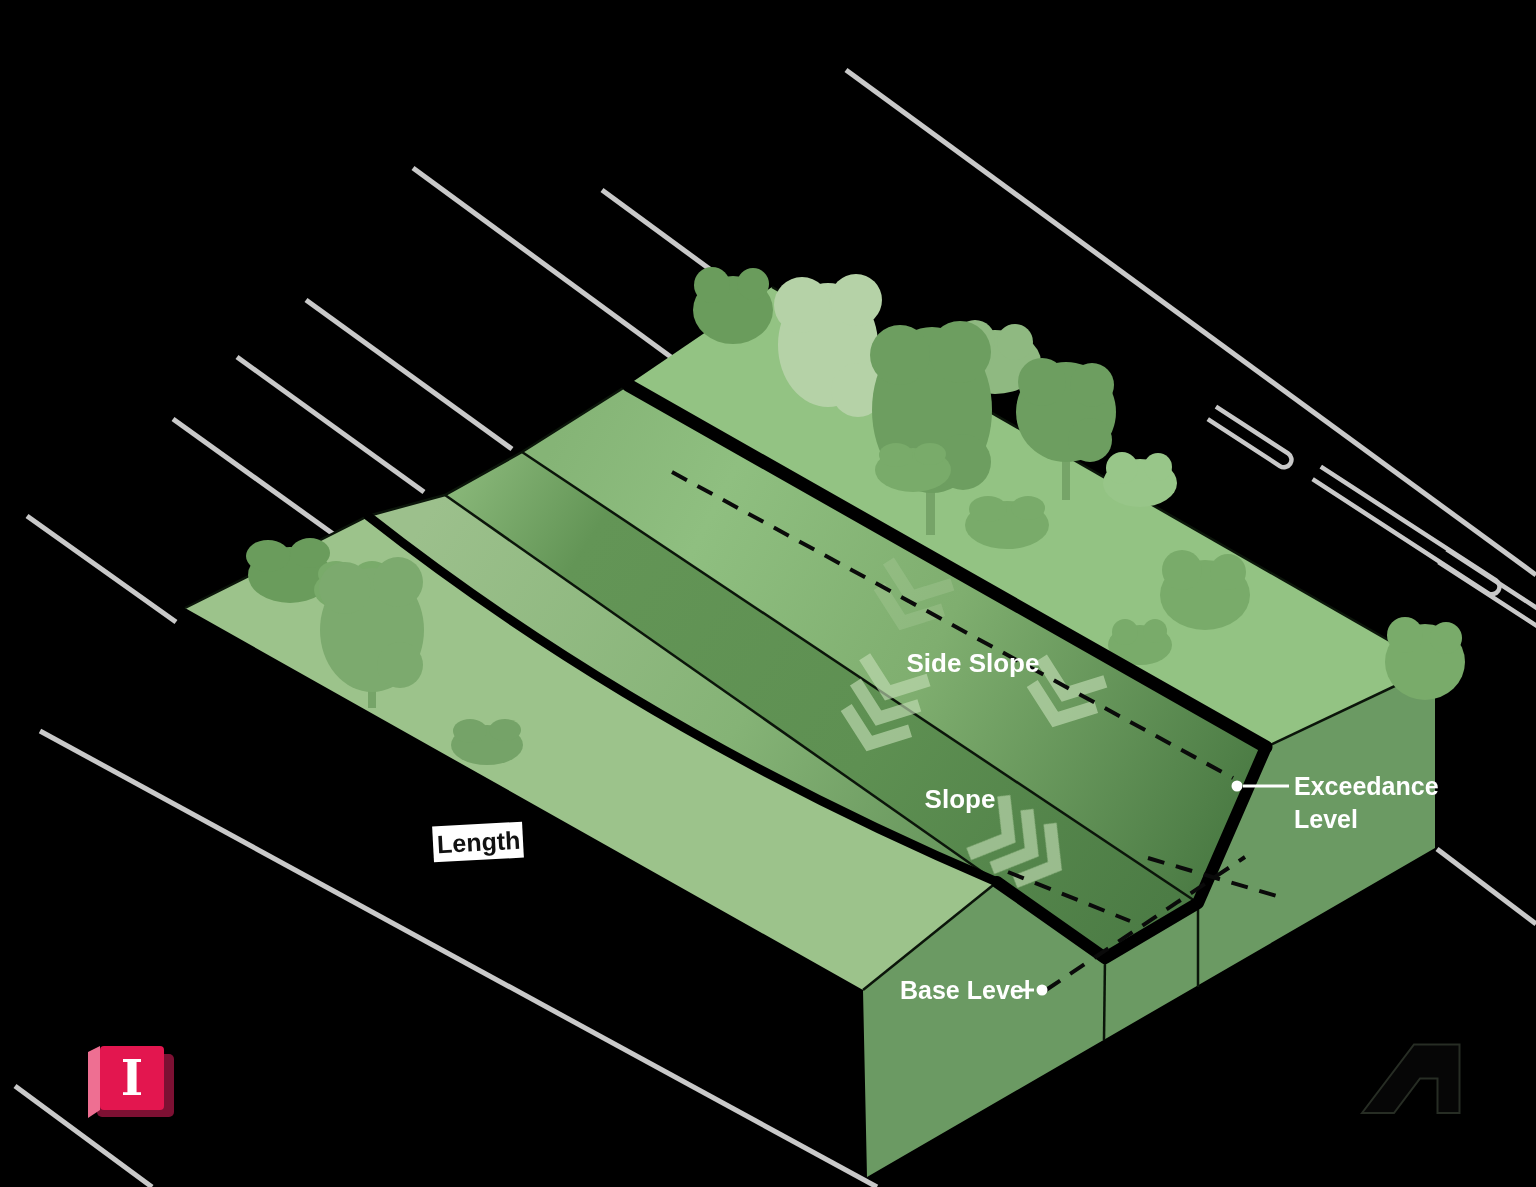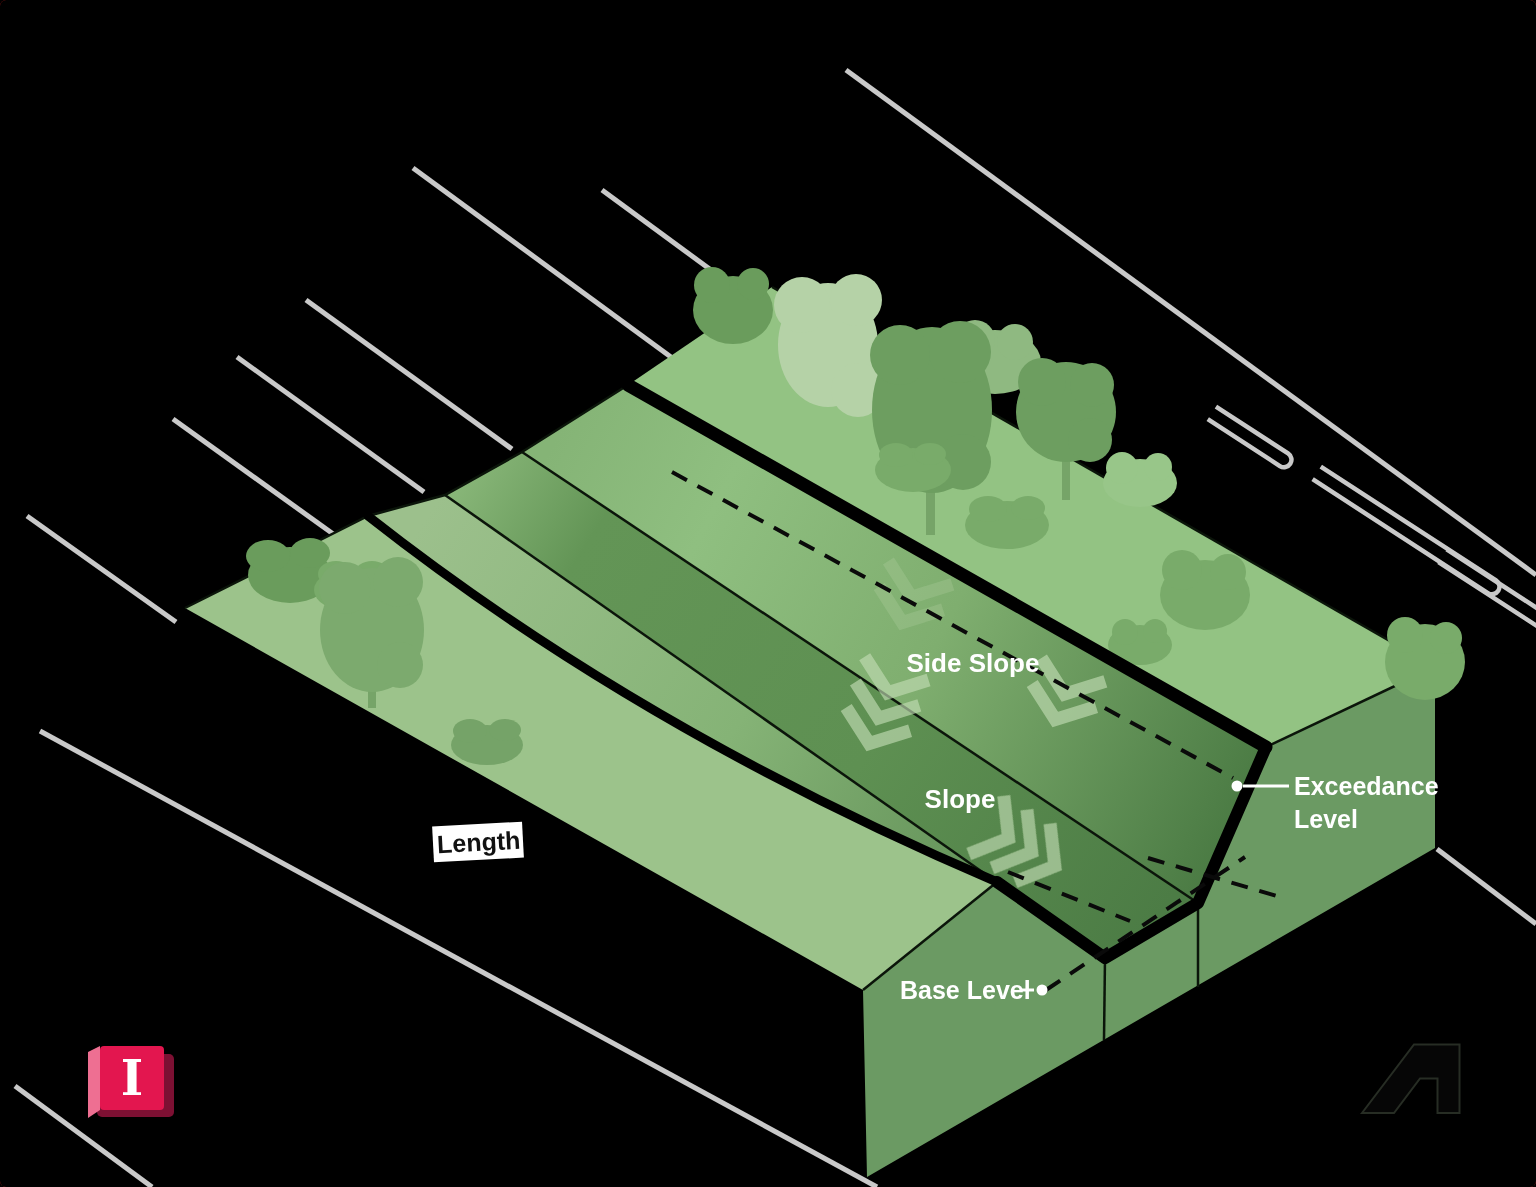--- a/index.html
+++ b/index.html
@@ -3,7 +3,7 @@
 <meta charset="utf-8">
 <style>
   html,body{margin:0;padding:0;background:#000;}
-  .stage{width:1536px;height:1187px;position:relative;background:#b91c1c;overflow:hidden;border-radius:6px;}
+  .stage{width:1536px;height:1187px;position:relative;background:#b91c1c;overflow:hidden;}
   svg{display:block;}
   text{font-family:"Liberation Sans",sans-serif;}
   .lbl{font-weight:bold;fill:#ffffff;}

